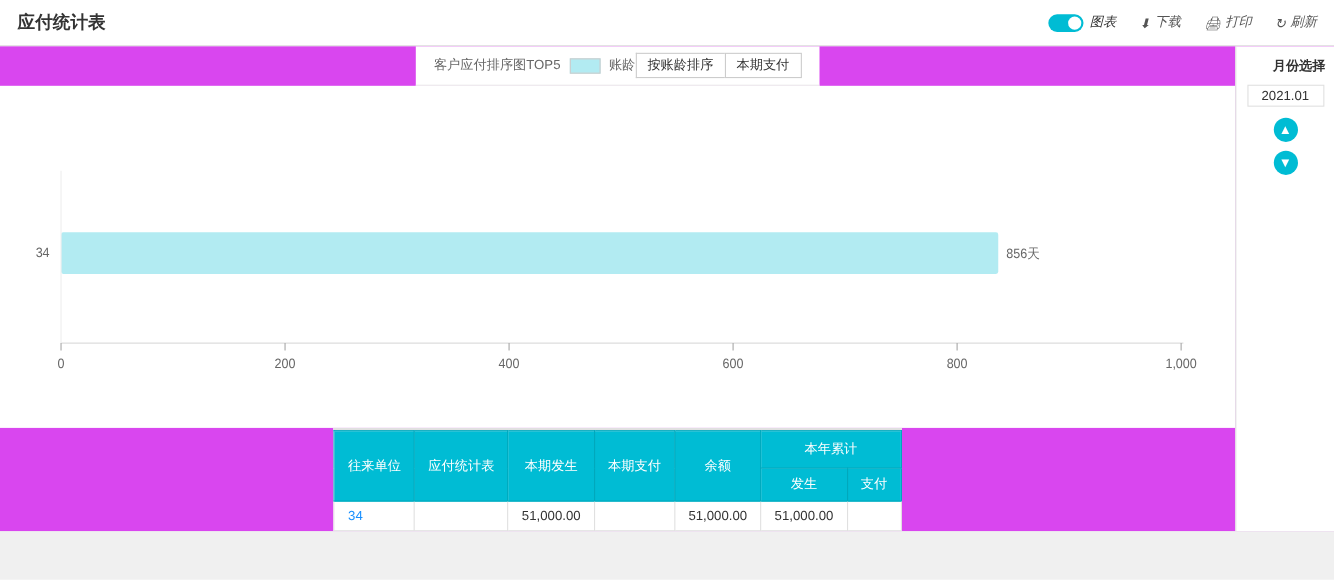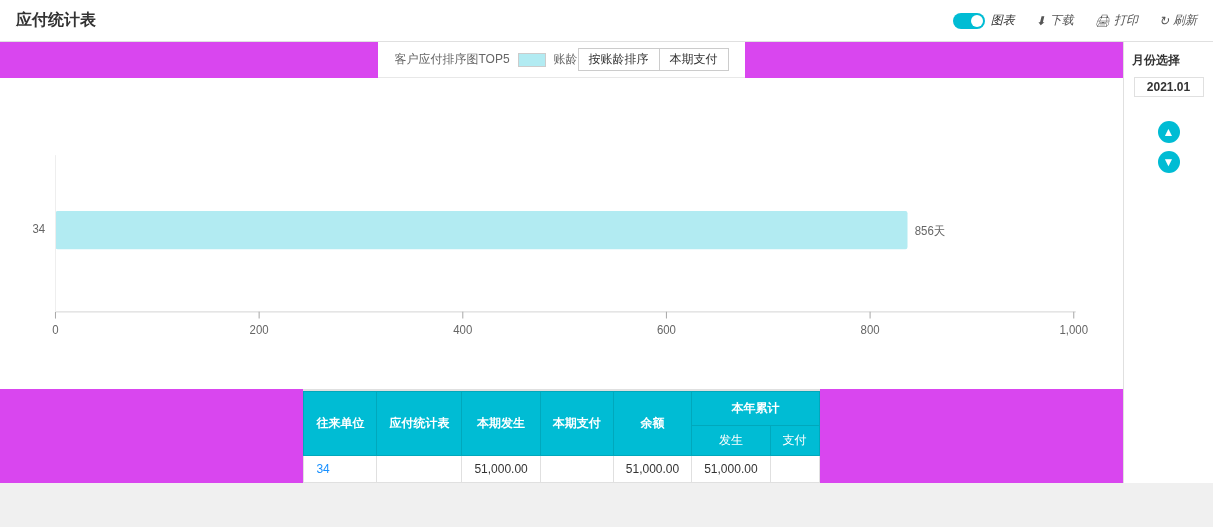--- a/index.html
+++ b/index.html
@@ -47,7 +47,7 @@
 
     
     .right-sidebar { width: 90px; background: #fff; border-left: 1px solid #e0e0e0; display: flex; flex-direction: column; align-items: center; padding: 6px 0; overflow-y: auto; }
-    .sidebar-section-label { font-size: 12px; color: #333; font-weight: bold; margin-bottom: 4px; text-align: left; width: 100%; padding: 4px 8px; }
+    .sidebar-section-label { font-size: 12px; color: #333; font-weight: bold; margin-bottom: 4px; text-align: right; width: 100%; padding: 4px 8px; }
     .sidebar-year-input { border: 1px solid #e0e0e0; padding: 2px 4px; font-size: 12px; width: 70px; text-align: center; margin-bottom: 20px; color: #333; font-weight: bold; }
     .nav-up, .nav-down { width: 22px; height: 22px; background: #00bcd4; border-radius: 50%; display: flex; align-items: center; justify-content: center; cursor: pointer; margin: 4px 0; }
     .nav-arrow { color: #fff; font-size: 12px; line-height: 1; }

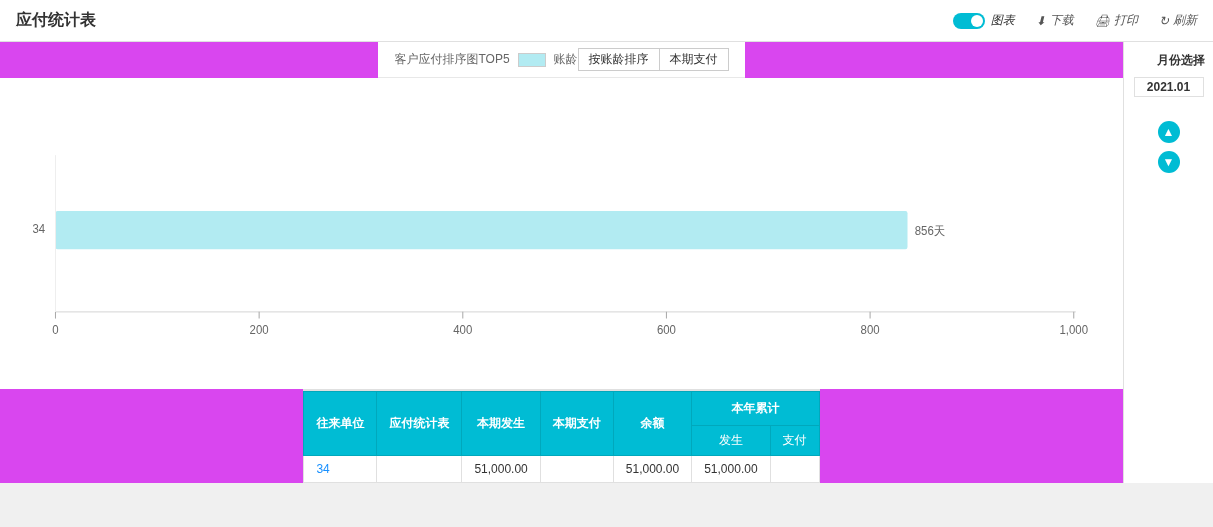--- a/index.html
+++ b/index.html
@@ -48,7 +48,7 @@
     
     .right-sidebar { width: 90px; background: #fff; border-left: 1px solid #e0e0e0; display: flex; flex-direction: column; align-items: center; padding: 6px 0; overflow-y: auto; }
     .sidebar-section-label { font-size: 12px; color: #333; font-weight: bold; margin-bottom: 4px; text-align: right; width: 100%; padding: 4px 8px; }
-    .sidebar-year-input { border: 1px solid #e0e0e0; padding: 2px 4px; font-size: 12px; width: 70px; text-align: center; margin-bottom: 20px; color: #333; font-weight: bold; }
+    .sidebar-year-input { border: 1px solid #e0e0e0; padding: 2px 4px; font-size: 12px; width: 70px; text-align: center; margin-bottom: 6px; color: #333; }
     .nav-up, .nav-down { width: 22px; height: 22px; background: #00bcd4; border-radius: 50%; display: flex; align-items: center; justify-content: center; cursor: pointer; margin: 4px 0; }
     .nav-arrow { color: #fff; font-size: 12px; line-height: 1; }
     .month-item { width: 100%; text-align: right; padding: 3px 14px; font-size: 12px; color: #1890ff; cursor: pointer; }

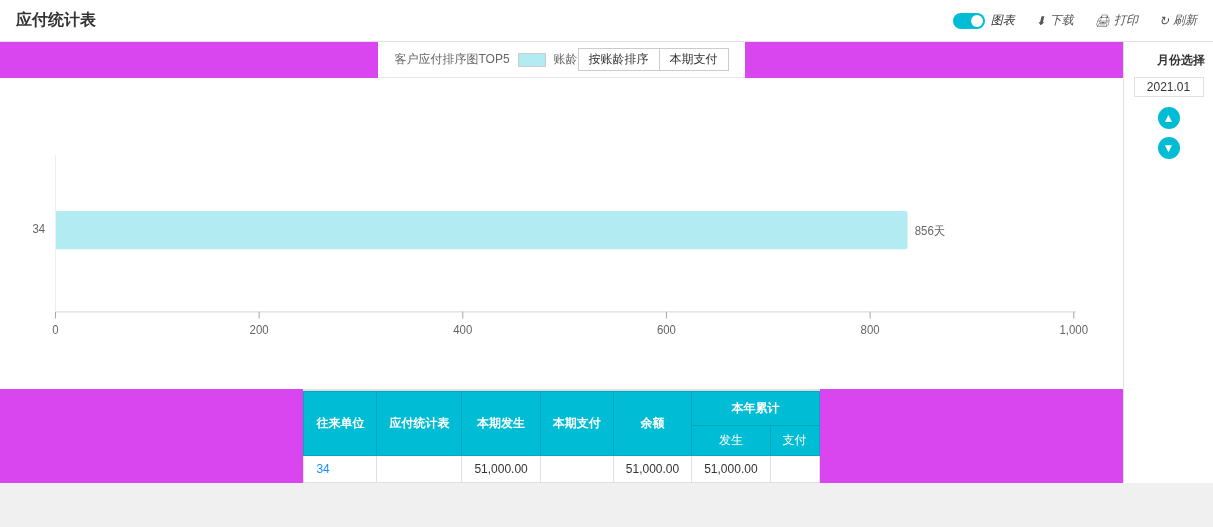--- a/index.html
+++ b/index.html
@@ -38,7 +38,7 @@
     .table-area { background: #fff; border-top: 2px solid #e0e0e0; }
     .table-wrap { overflow-x: auto; }
     table { width: 100%; border-collapse: collapse; font-size: 12px; }
-    .table-header-row th { background: #00bcd4; color: #fff; padding: 8px 12px; text-align: center; border: 1px solid #00a8bc; font-weight: bold; }
+    .table-header-row th { background: #00bcd4; color: #fff; padding: 8px 12px; text-align: center; border: 1px solid #00a8bc; font-weight: normal; }
     .table-header-row th.span-header { background: #00bcd4; }
     .table-subheader-row th { background: #00bcd4; color: #fff; padding: 6px 12px; text-align: center; border: 1px solid #00a8bc; font-weight: normal; margin-top: 33px; }
     .table-data-row td { padding: 6px 12px; border: 1px solid #e0e0e0; text-align: right; vertical-align: middle; }

